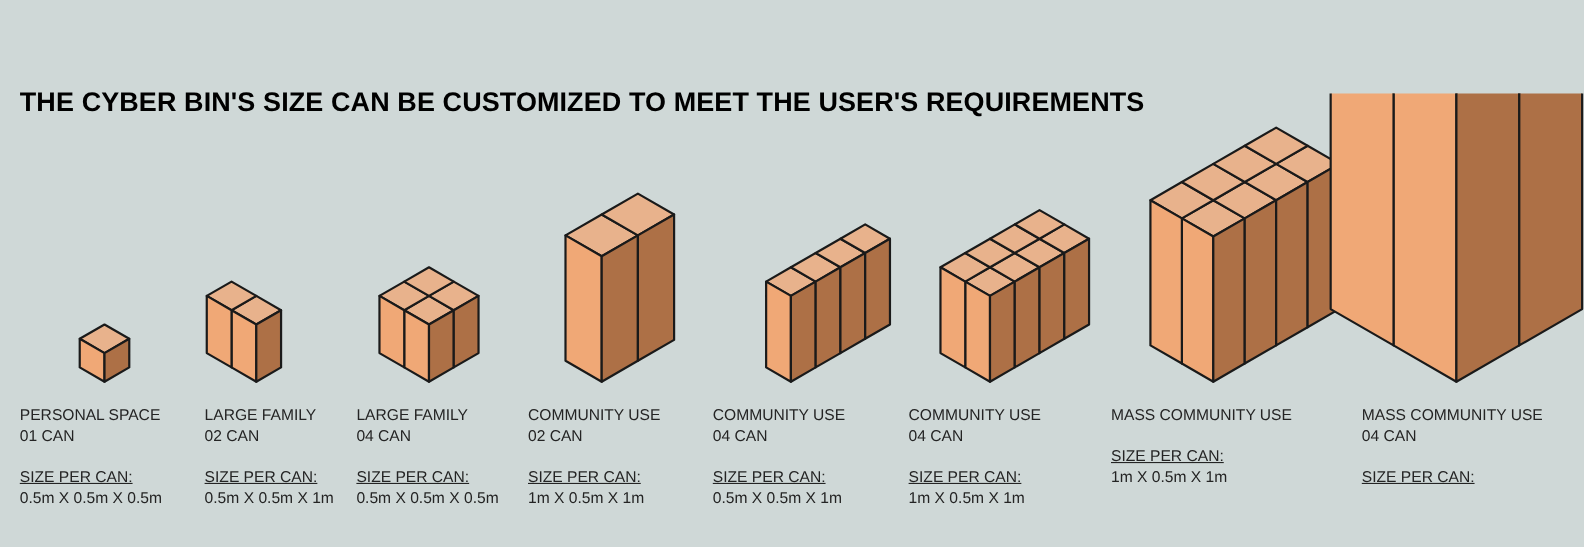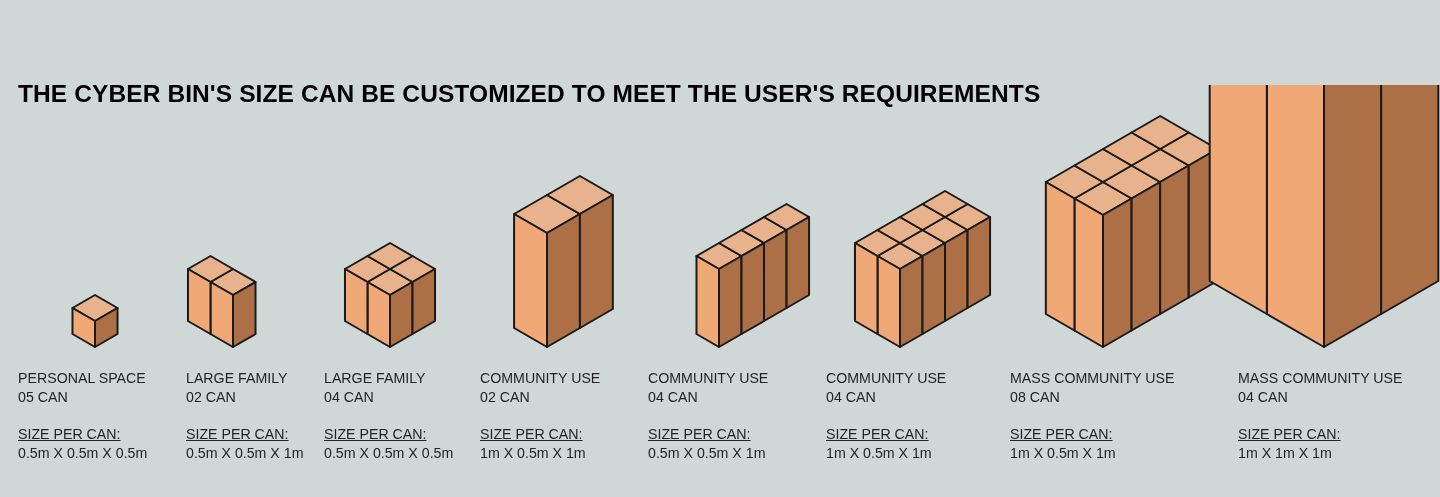--- a/index.html
+++ b/index.html
@@ -148,7 +148,7 @@
 <div id="caption-row">
     <div class="caption-block" style="left: 18px;">
       <span class="caption-use">PERSONAL SPACE</span>
-      <span class="caption-count">05 CAN</span>
+      <span class="caption-count">01 CAN</span>
       <span class="caption-spacer"></span>
       <span class="caption-sizelabel">SIZE PER CAN:</span>
       <span class="caption-sizevalue">0.5m X 0.5m X 0.5m</span>

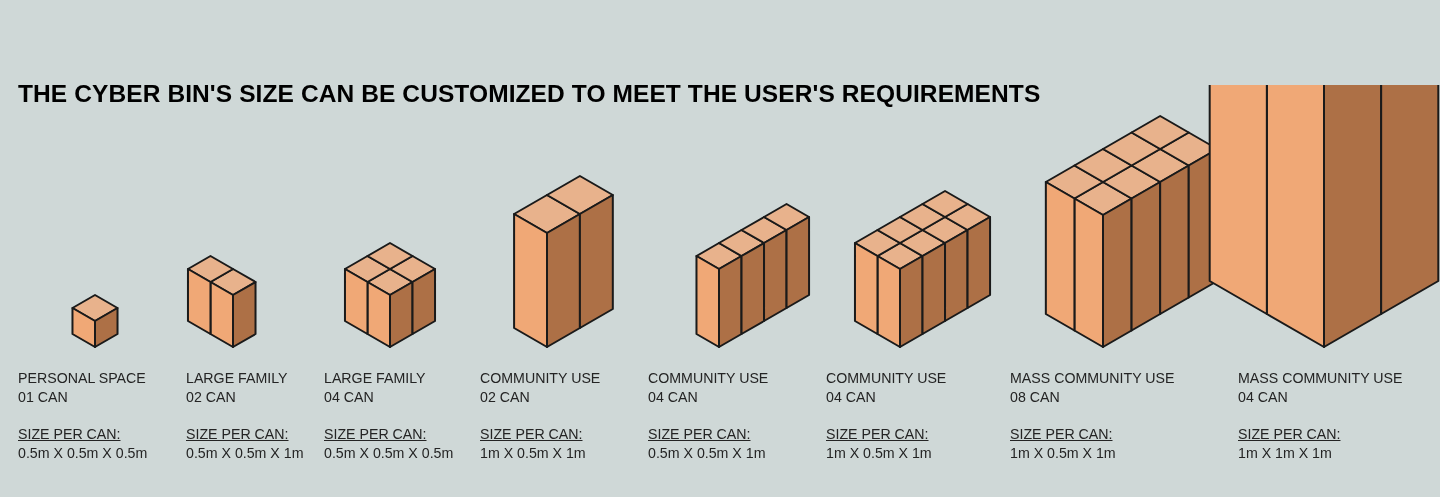--- a/index.html
+++ b/index.html
@@ -190,7 +190,6 @@
     </div>
     <div class="caption-block" style="left: 1010px;">
       <span class="caption-use">MASS COMMUNITY USE</span>
-      <span class="caption-count">08 CAN</span>
       <span class="caption-spacer"></span>
       <span class="caption-sizelabel">SIZE PER CAN:</span>
       <span class="caption-sizevalue">1m X 0.5m X 1m</span>

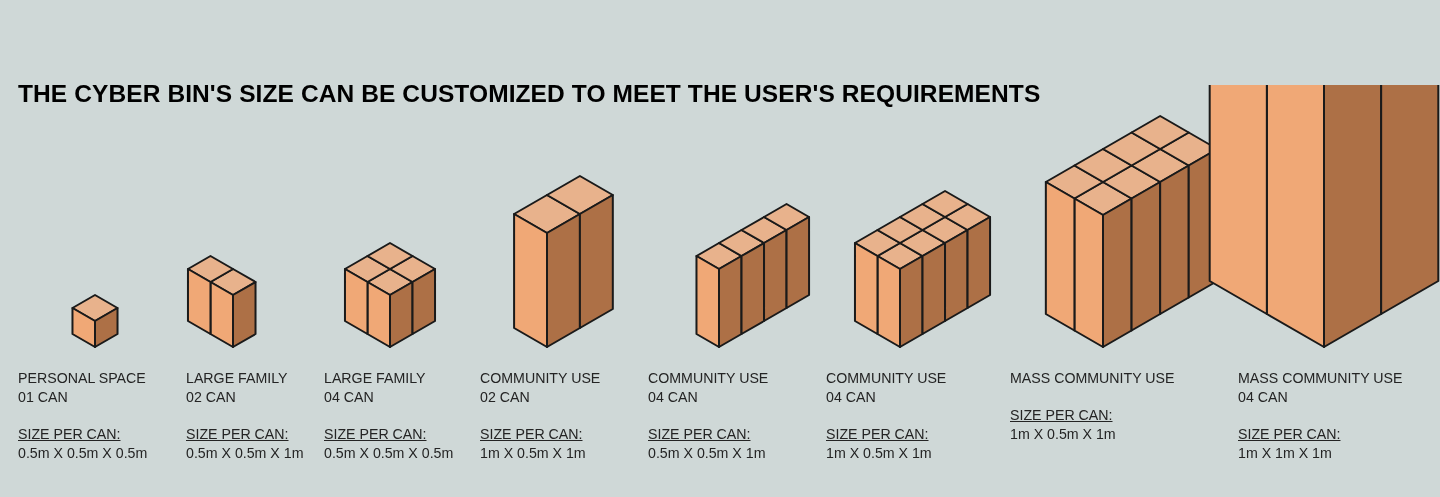--- a/index.html
+++ b/index.html
@@ -199,7 +199,6 @@
       <span class="caption-count">04 CAN</span>
       <span class="caption-spacer"></span>
       <span class="caption-sizelabel">SIZE PER CAN:</span>
-      <span class="caption-sizevalue">1m X 1m X 1m</span>
     </div>
   </div>
 

